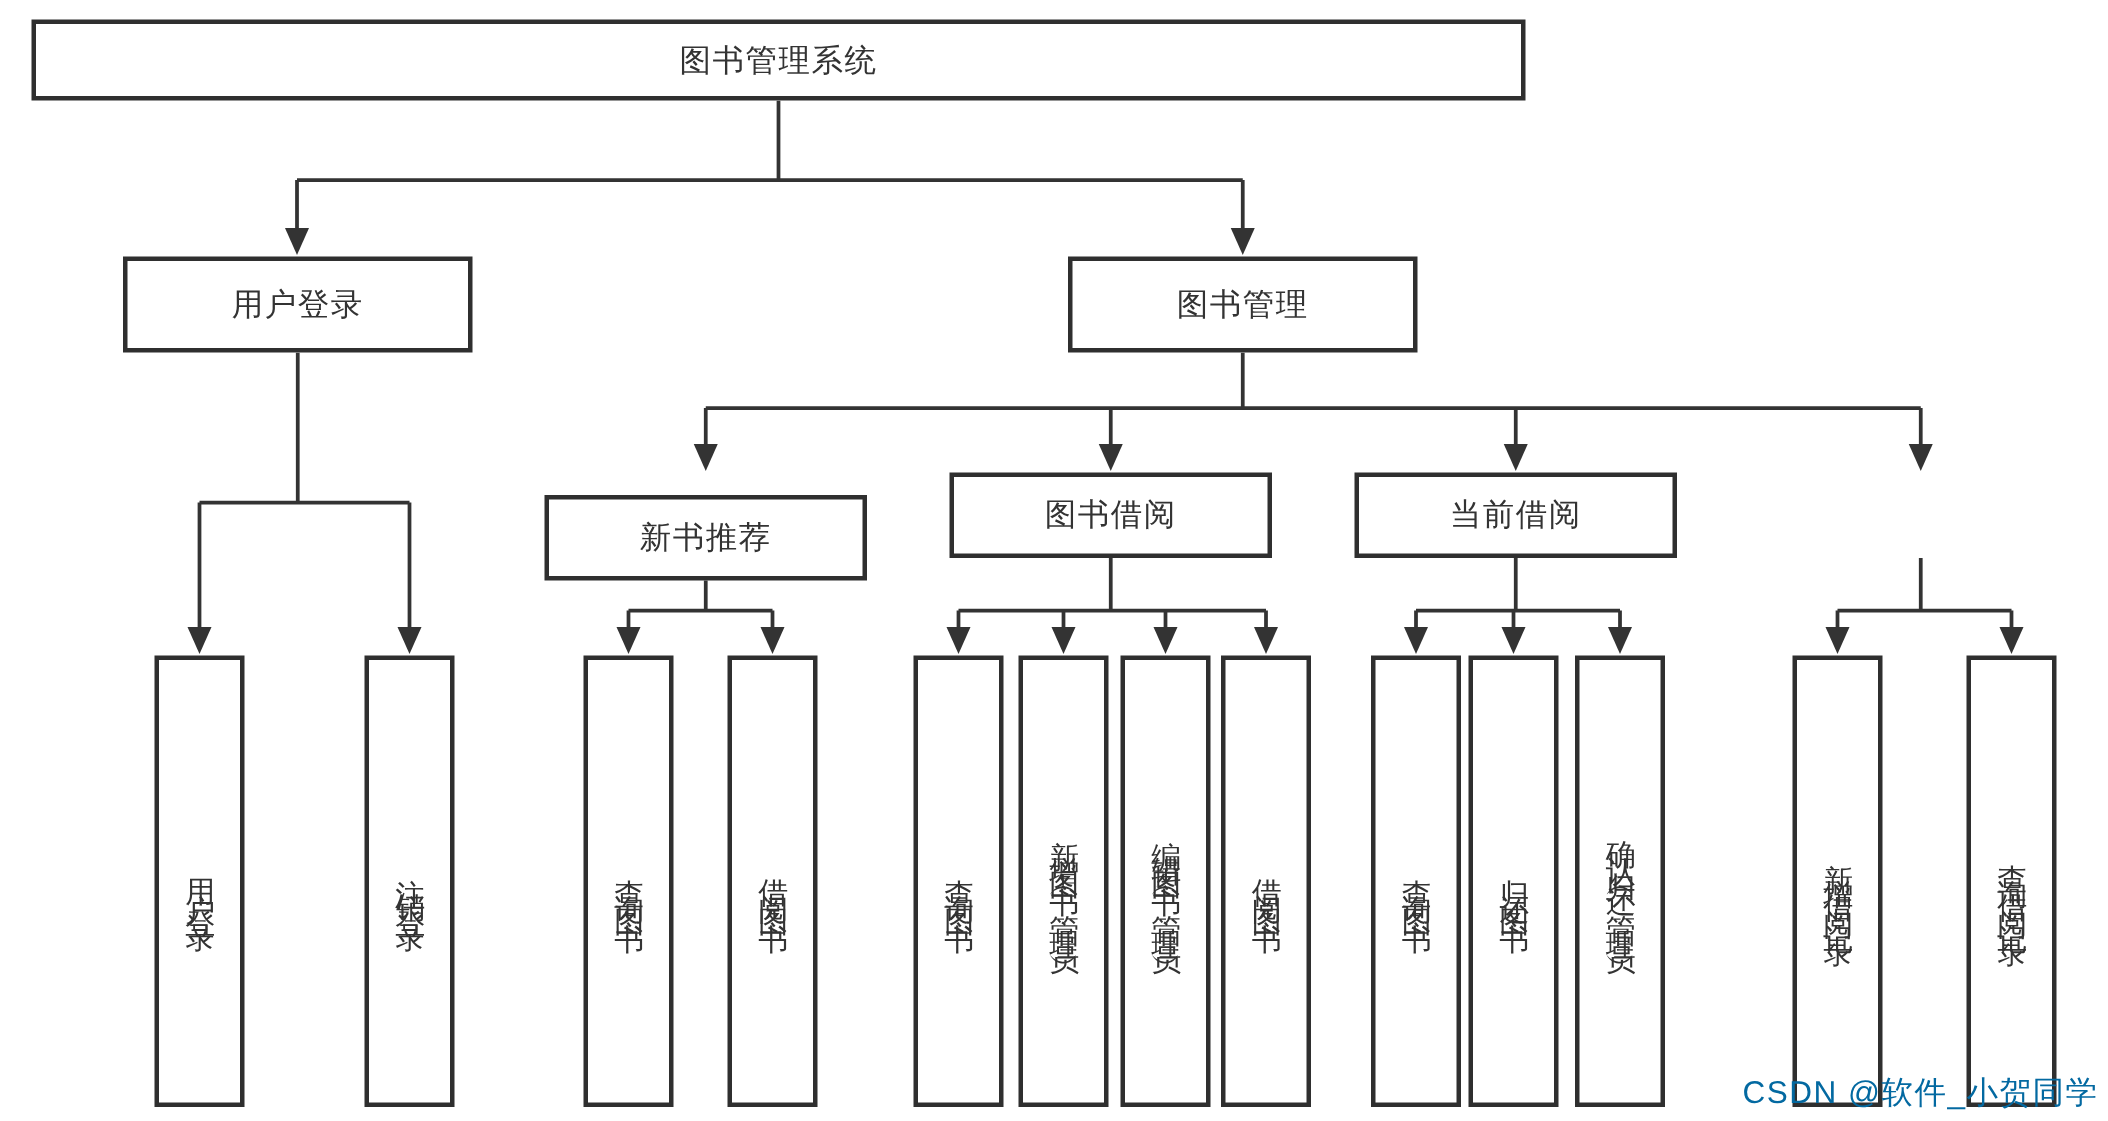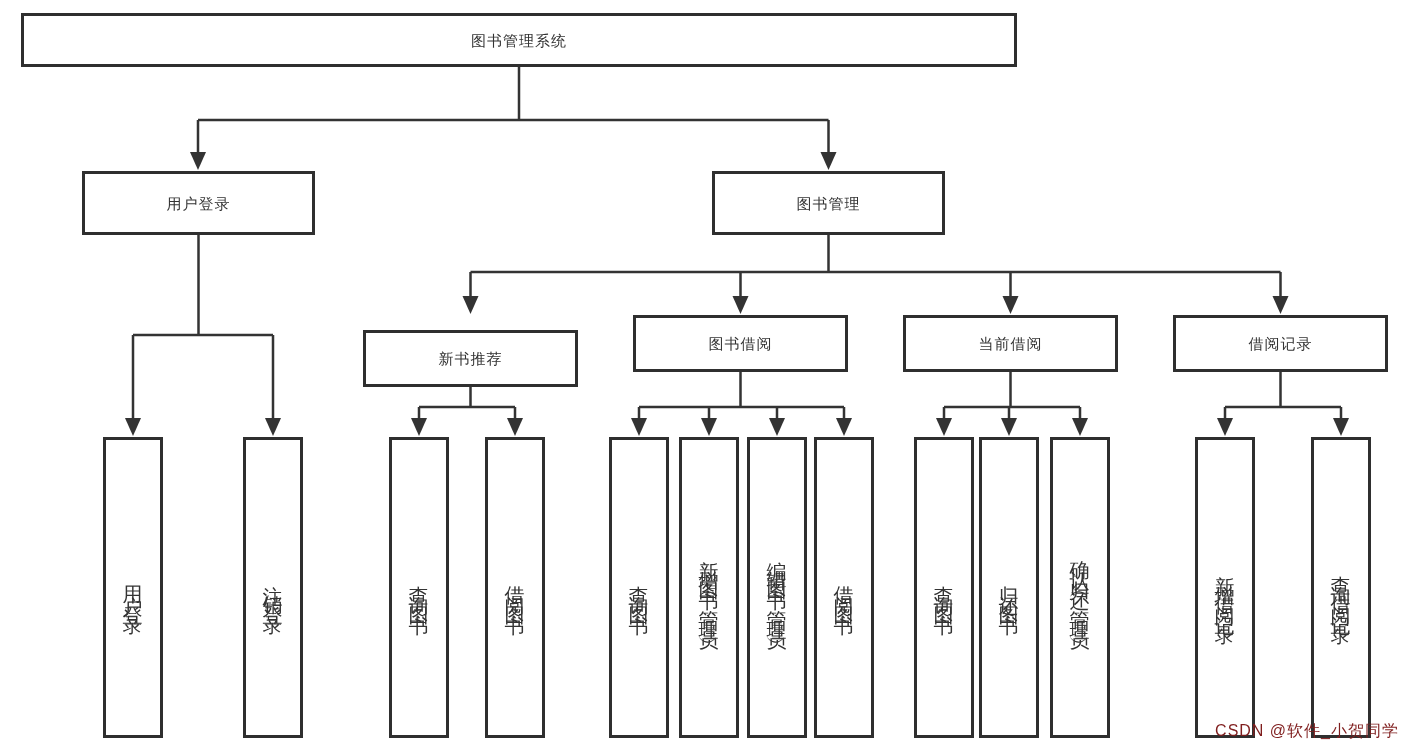--- a/index.html
+++ b/index.html
@@ -29,7 +29,7 @@
     text-align: center;
   }
   .hbox {
-    font-size: 15px;
+    font-size: 21px;
     letter-spacing: 1px;
     line-height: 1;
   }

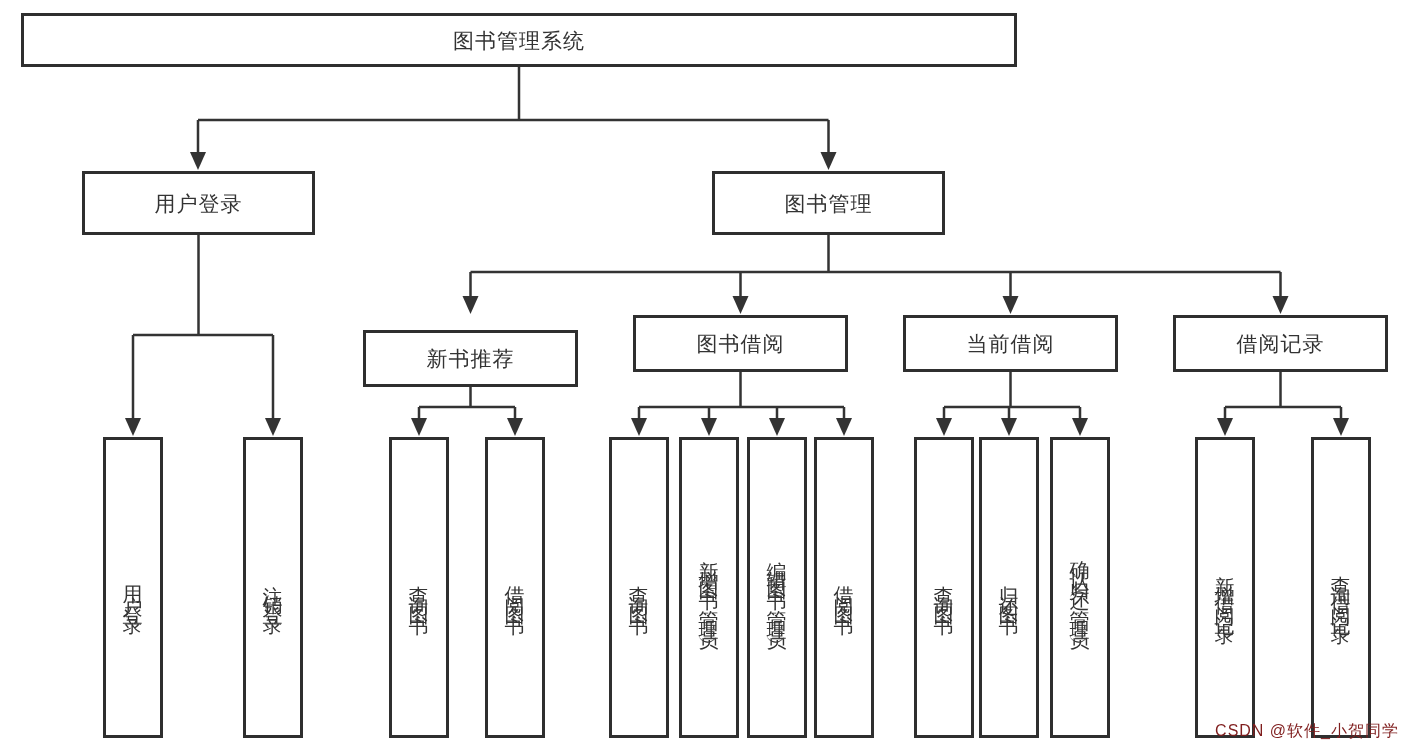--- a/index.html
+++ b/index.html
@@ -105,7 +105,6 @@
   <div class="box hbox" style="left:363px; top:330px; width:215px; height:57px;">新书推荐</div>
   <div class="box hbox" style="left:903px; top:315px; width:215px; height:57px;">当前借阅</div>
   <div class="box hbox" style="left:633px; top:315px; width:215px; height:57px;">图书借阅</div>
-  <div class="box hbox" style="left:1173px; top:315px; width:215px; height:57px;">借阅记录</div>
 
   <div class="box vbox" style="left:103px; top:437px; width:60px; height:301px;">用户登录</div>
   <div class="box vbox" style="left:243px; top:437px; width:60px; height:301px;">注销登录</div>

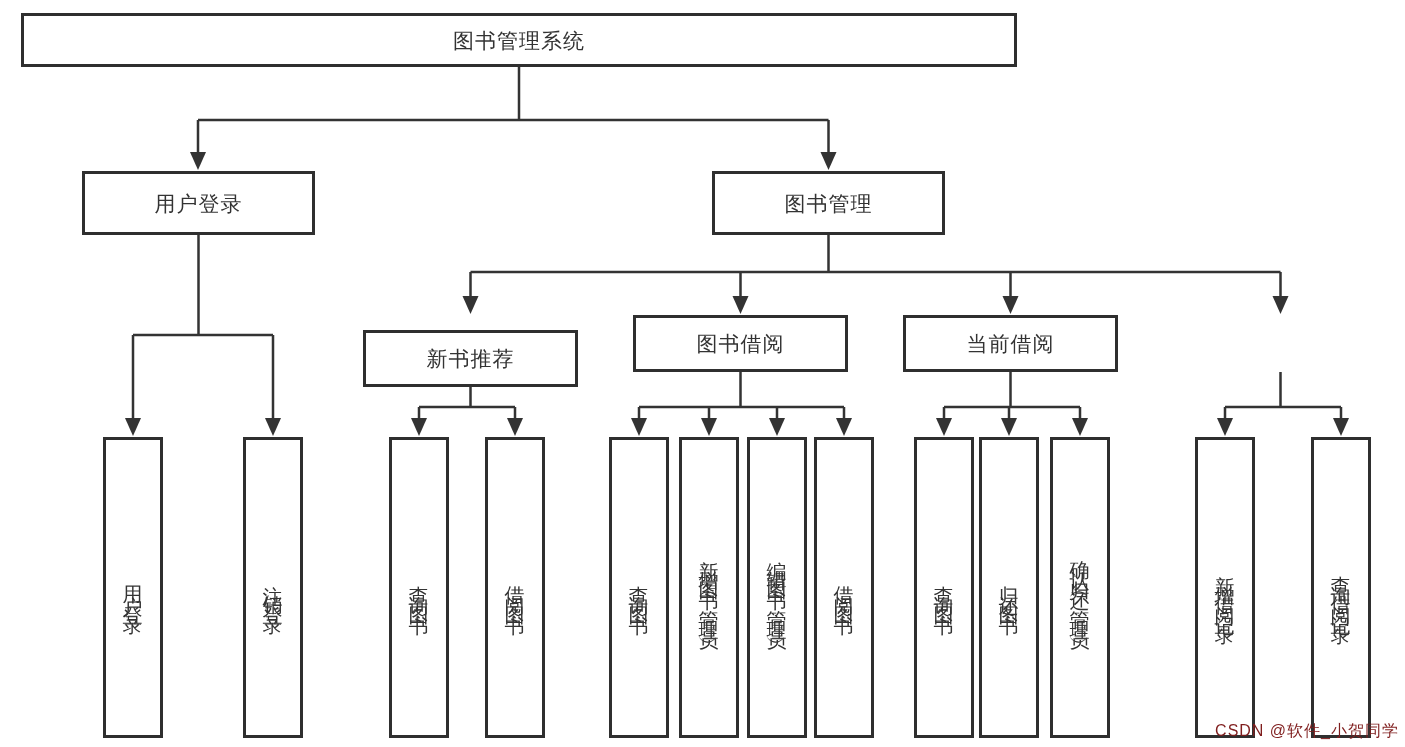--- a/index.html
+++ b/index.html
@@ -45,8 +45,8 @@
     position: absolute;
     right: 6px;
     bottom: 5px;
-    font-size: 16px;
-    color: #7f1d1d;
+    font-size: 21px;
+    color: #0369a1;
     letter-spacing: 1px;
     white-space: nowrap;
     margin-top: 15px;

